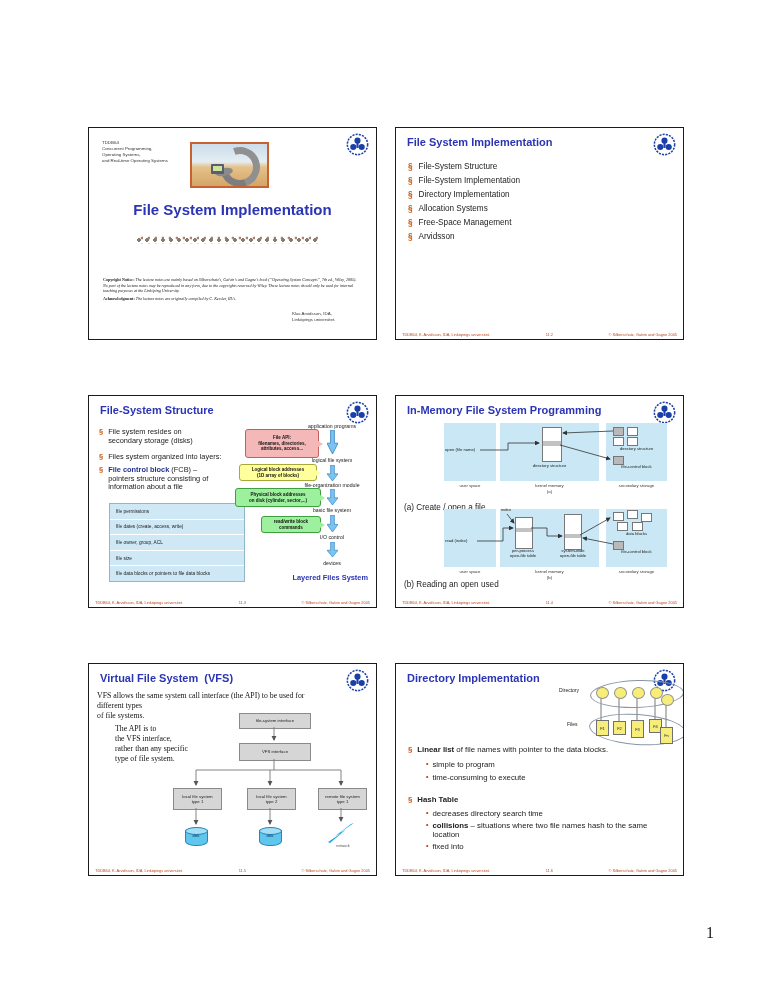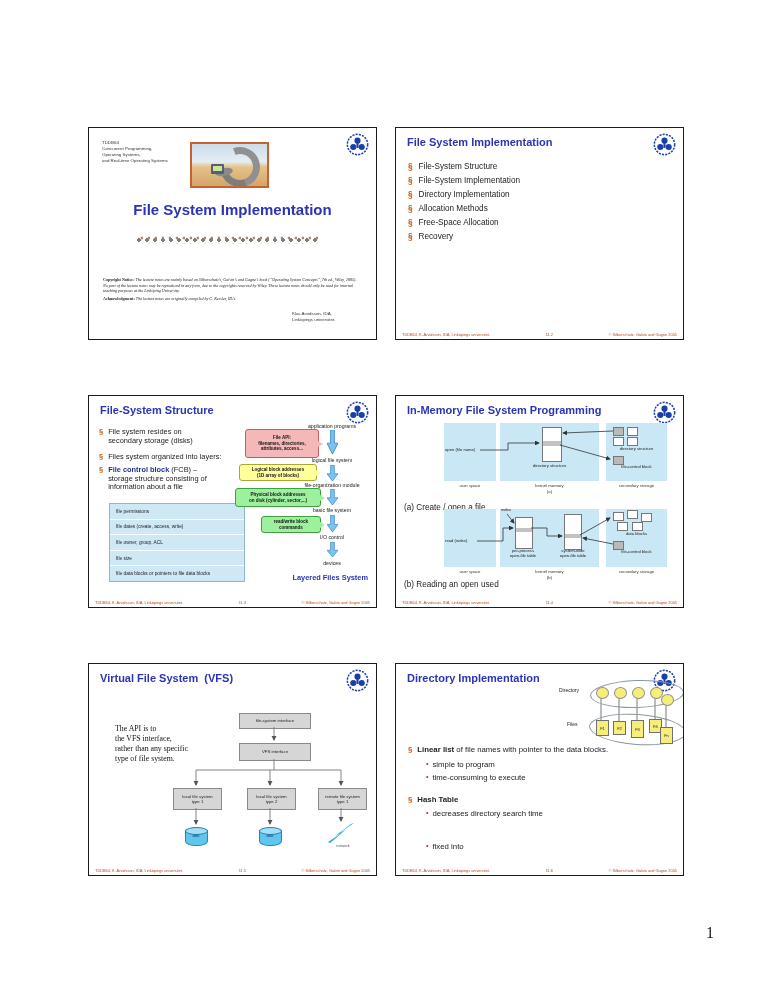--- a/index.html
+++ b/index.html
@@ -132,7 +132,7 @@
       </div>
     <div class="s2-item" style="top:76px;">
         <span class="sect">§</span>
-        <span>Allocation Methods</span>
+        <span>Allocation Systems</span>
       </div>
     <div class="s2-item" style="top:90px;">
         <span class="sect">§</span>

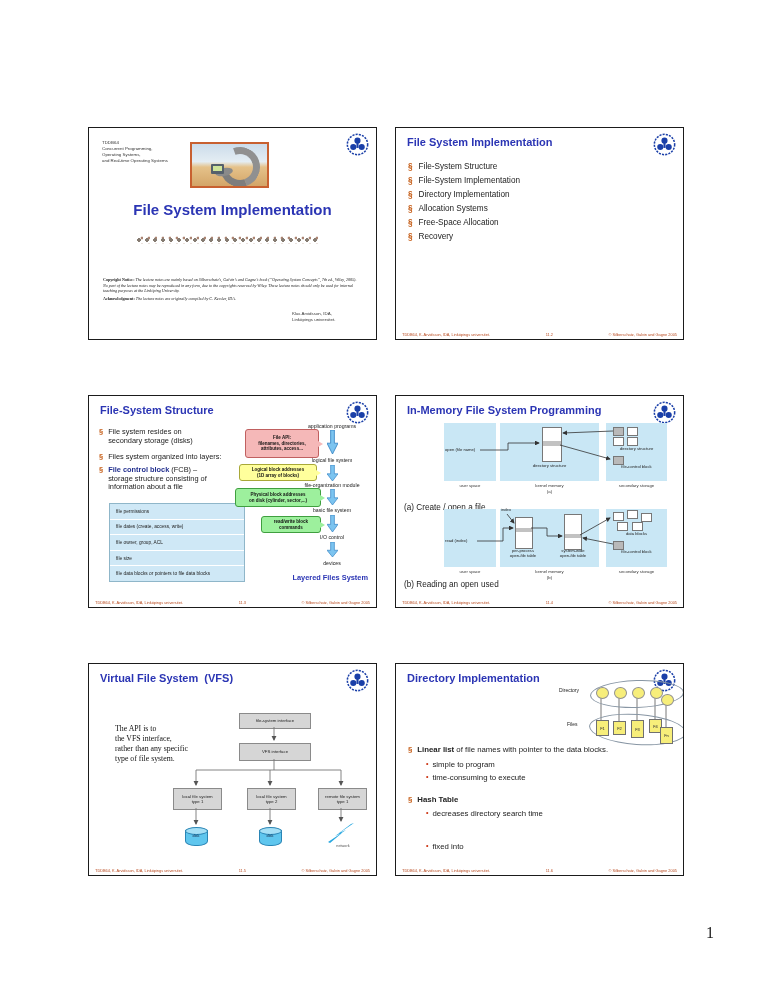--- a/index.html
+++ b/index.html
@@ -136,7 +136,7 @@
       </div>
     <div class="s2-item" style="top:90px;">
         <span class="sect">§</span>
-        <span>Free-Space Allocation</span>
+        <span>Free-Space Management</span>
       </div>
     <div class="s2-item" style="top:104px;">
         <span class="sect">§</span>

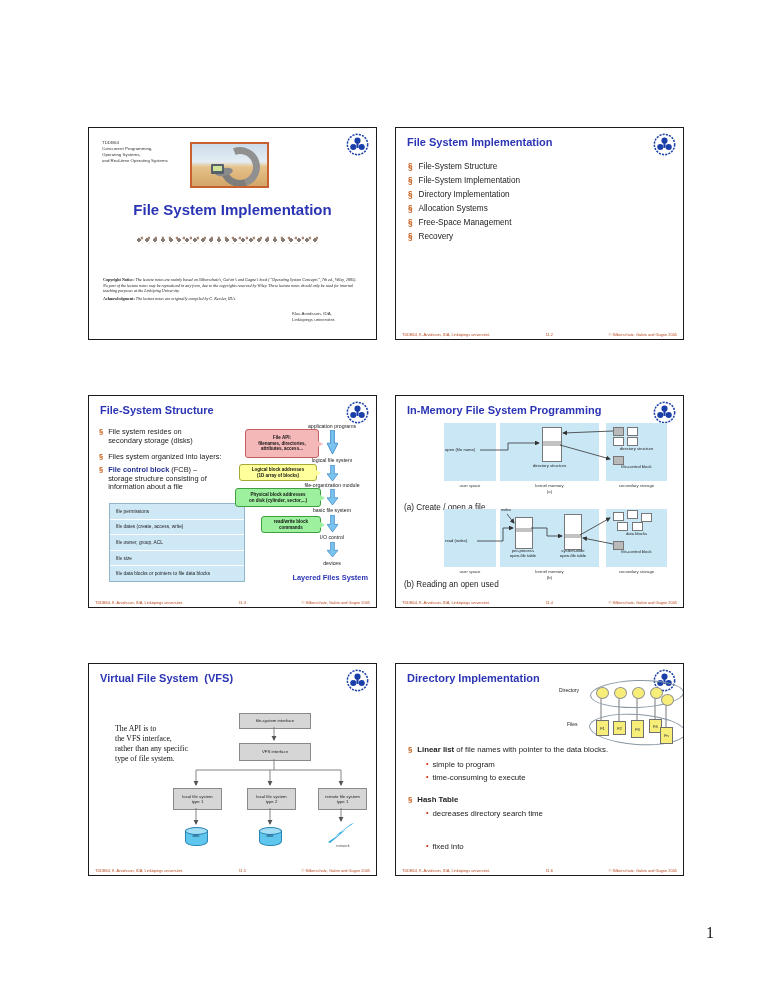--- a/index.html
+++ b/index.html
@@ -140,7 +140,7 @@
       </div>
     <div class="s2-item" style="top:104px;">
         <span class="sect">§</span>
-        <span>Recovery</span>
+        <span>Arvidsson</span>
       </div>
     <div class="sfooter">
       <span>TDDB64, K. Arvidsson, IDA, Linköpings universitet.</span>

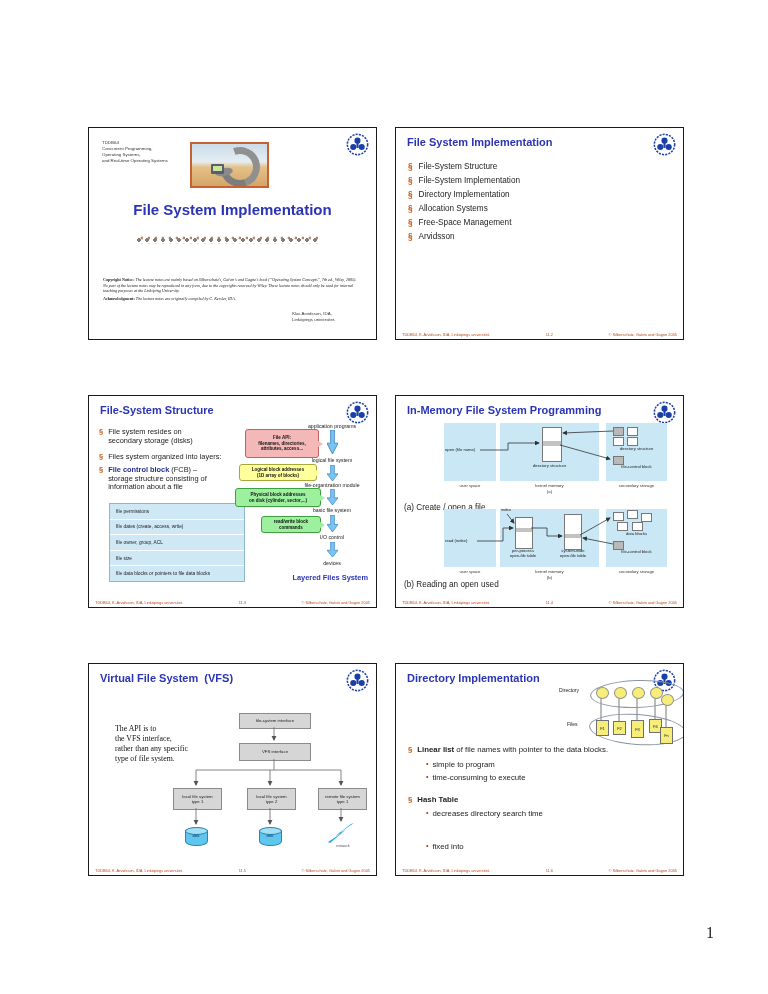--- a/index.html
+++ b/index.html
@@ -170,7 +170,7 @@
       </div>
     <div class="brow" style="left:10px;top:70px;width:122px;">
         <span class="sect" style="font-size:7.4px;">§</span>
-        <span class="s3-b"><span class="bold-blue">File control block</span><span> (FCB) – storage structure consisting of information about a file</span></span>
+        <span class="s3-b"><span class="bold-blue">File control block</span><span> (FCB) – pointers structure consisting of information about a file</span></span>
       </div>
     <div class="fcb">
       <div class="fcb-row">file permissions</div>

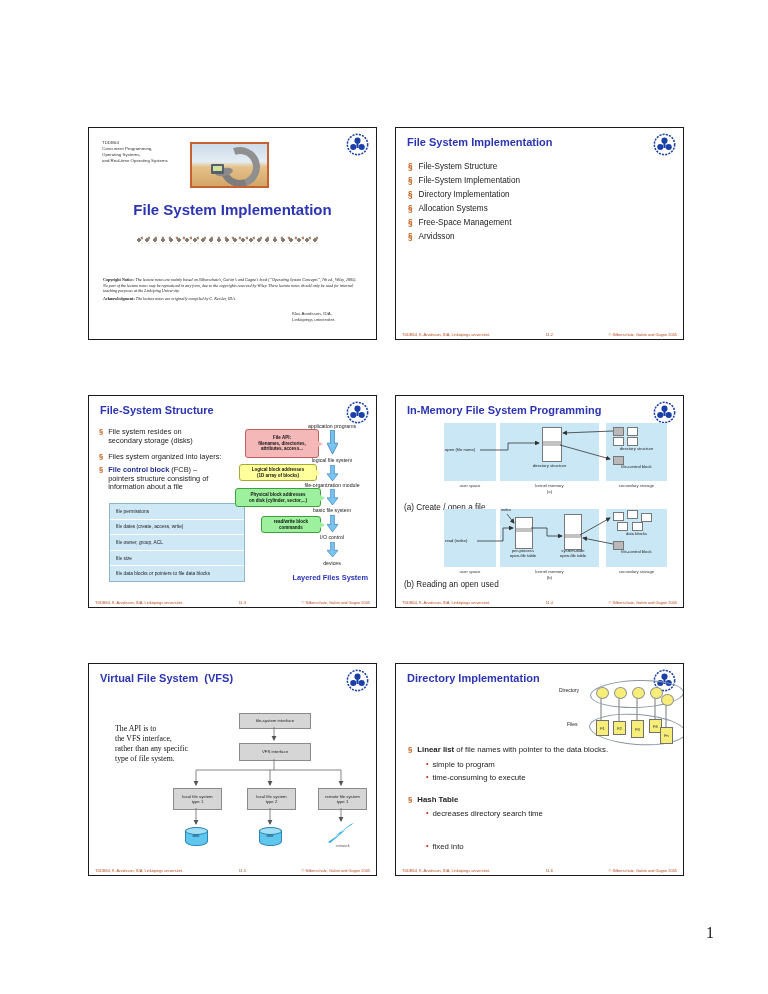--- a/index.html
+++ b/index.html
@@ -314,6 +314,9 @@
           <rect x="10.9" y="7" width="2.2" height="8.6"></rect>
         </g>
     </svg>
+    <div class="s5-text preline" style="left:8px;top:27px;">VFS allows the same system call interface (the API) to be used for
+different types
+of file systems.</div>
     <div class="s5-text preline" style="left:26px;top:60px;">The API is to
 the VFS interface,
 rather than any specific

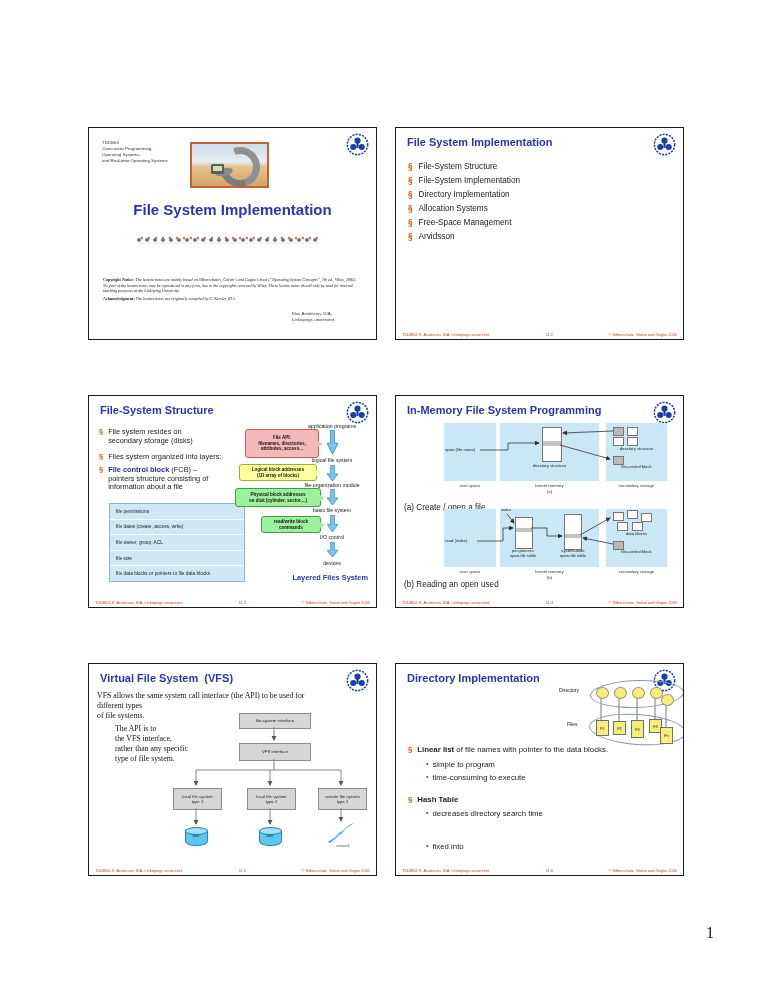--- a/index.html
+++ b/index.html
@@ -422,6 +422,10 @@
         <span class="subdot">•</span>
         <span>decreases directory search time</span>
       </div>
+    <div class="sub-row" style="left:30px;top:157px;width:240px;">
+        <span class="subdot">•</span>
+        <span><span style="font-weight:bold;">collisions</span><span> – situations where two file names hash to the same location</span></span>
+      </div>
     <div class="sub-row" style="left:30px;top:178px;">
         <span class="subdot">•</span>
         <span>fixed into</span>

